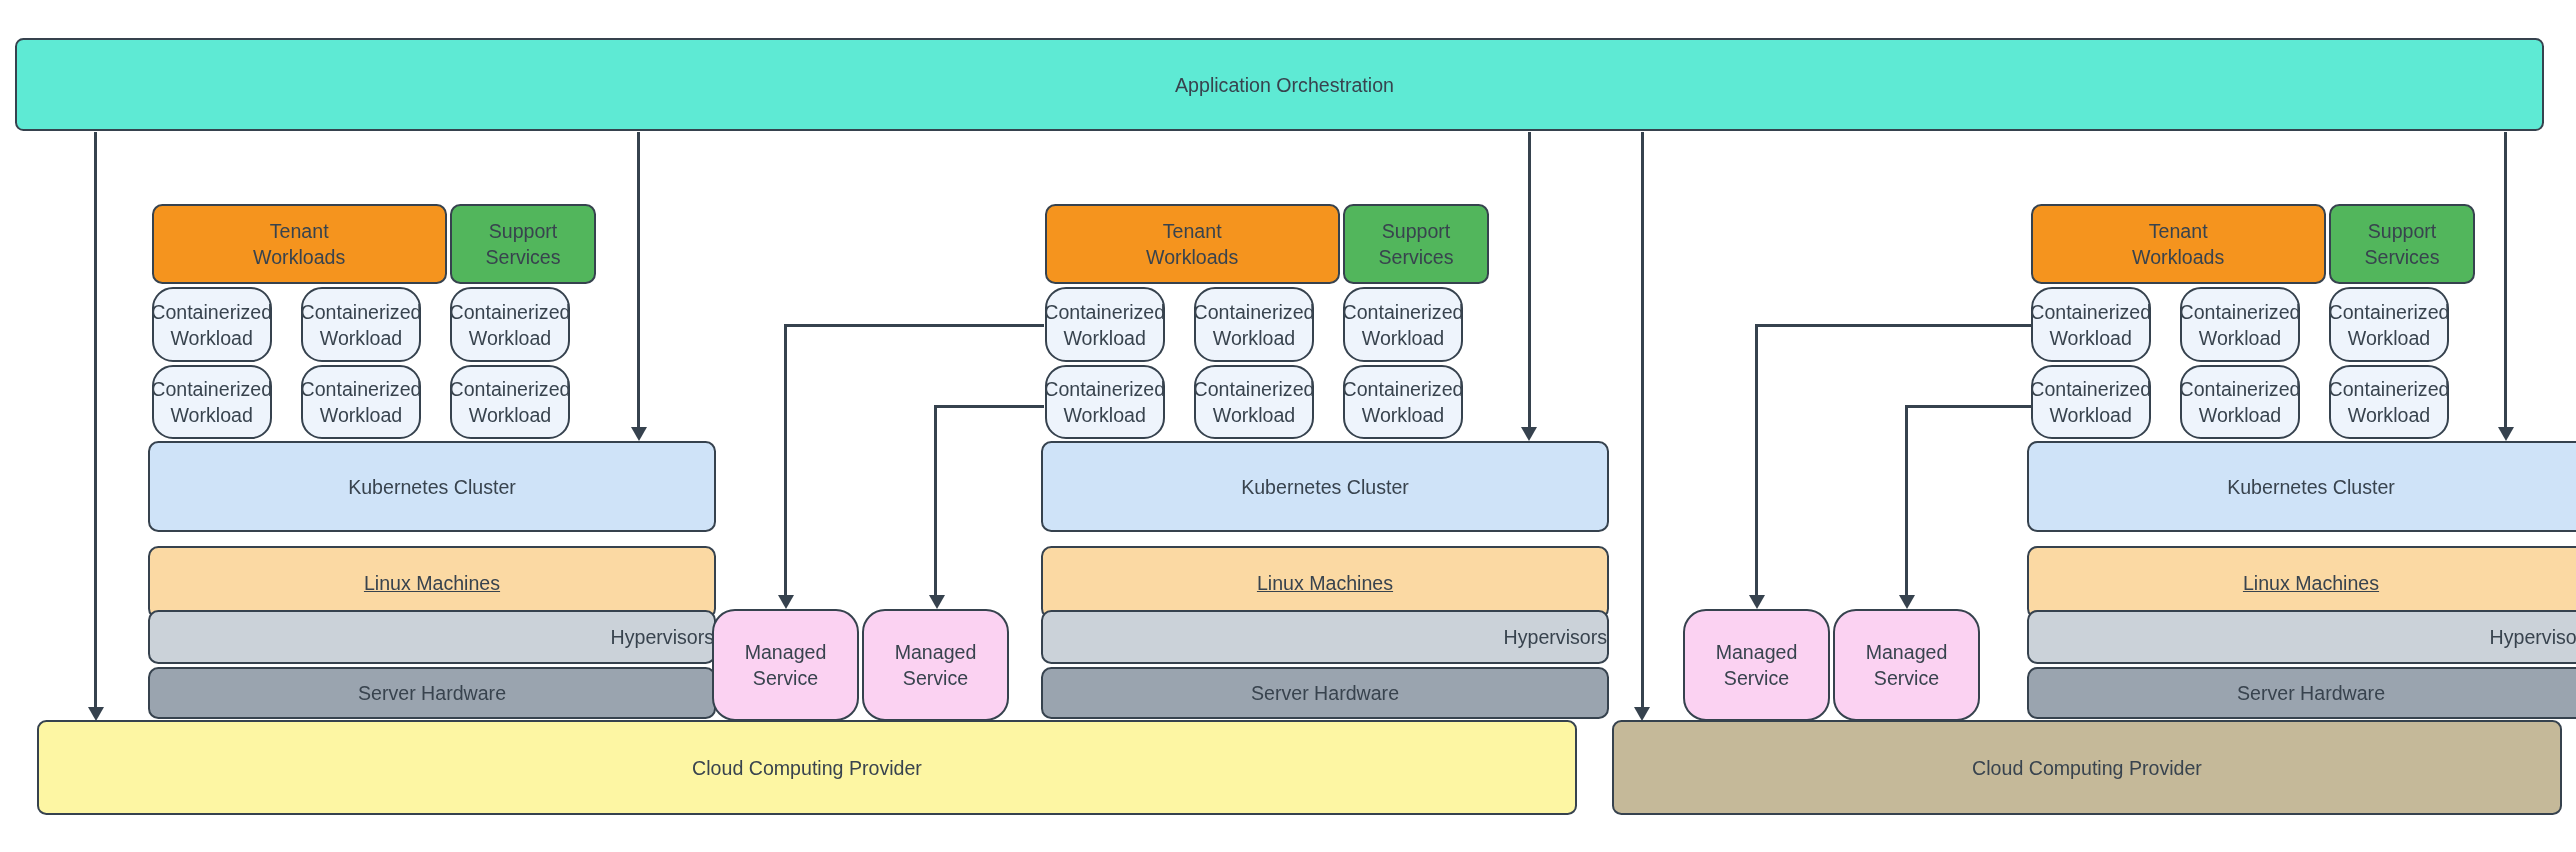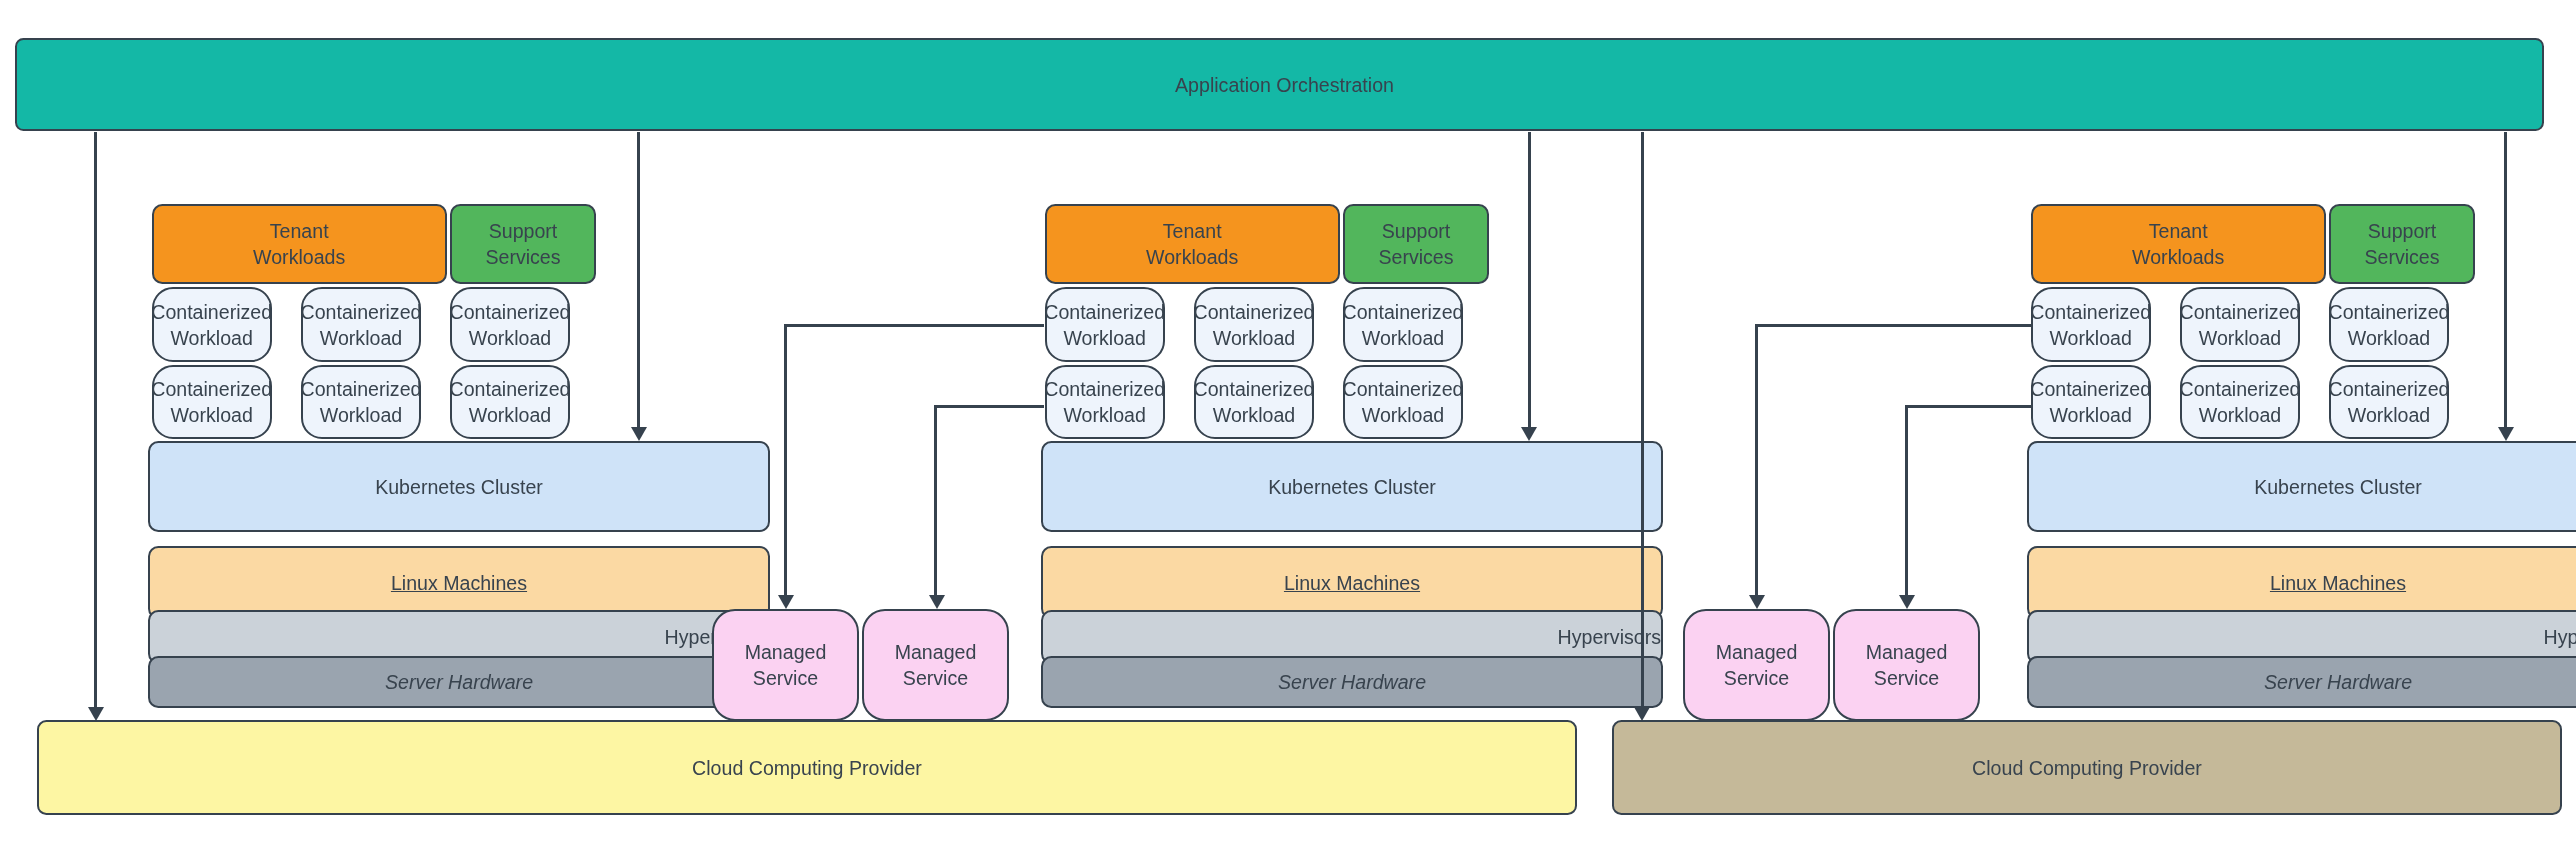--- a/index.html
+++ b/index.html
@@ -67,7 +67,7 @@
 
 <div class="canvas">
 
-  <div class="box banner" style="background: #14b8a6; padding-left: 10px;">
+  <div class="box banner" style="background: #5eead4; padding-left: 10px;">
     <span>Application Orchestration</span>
   </div>
 

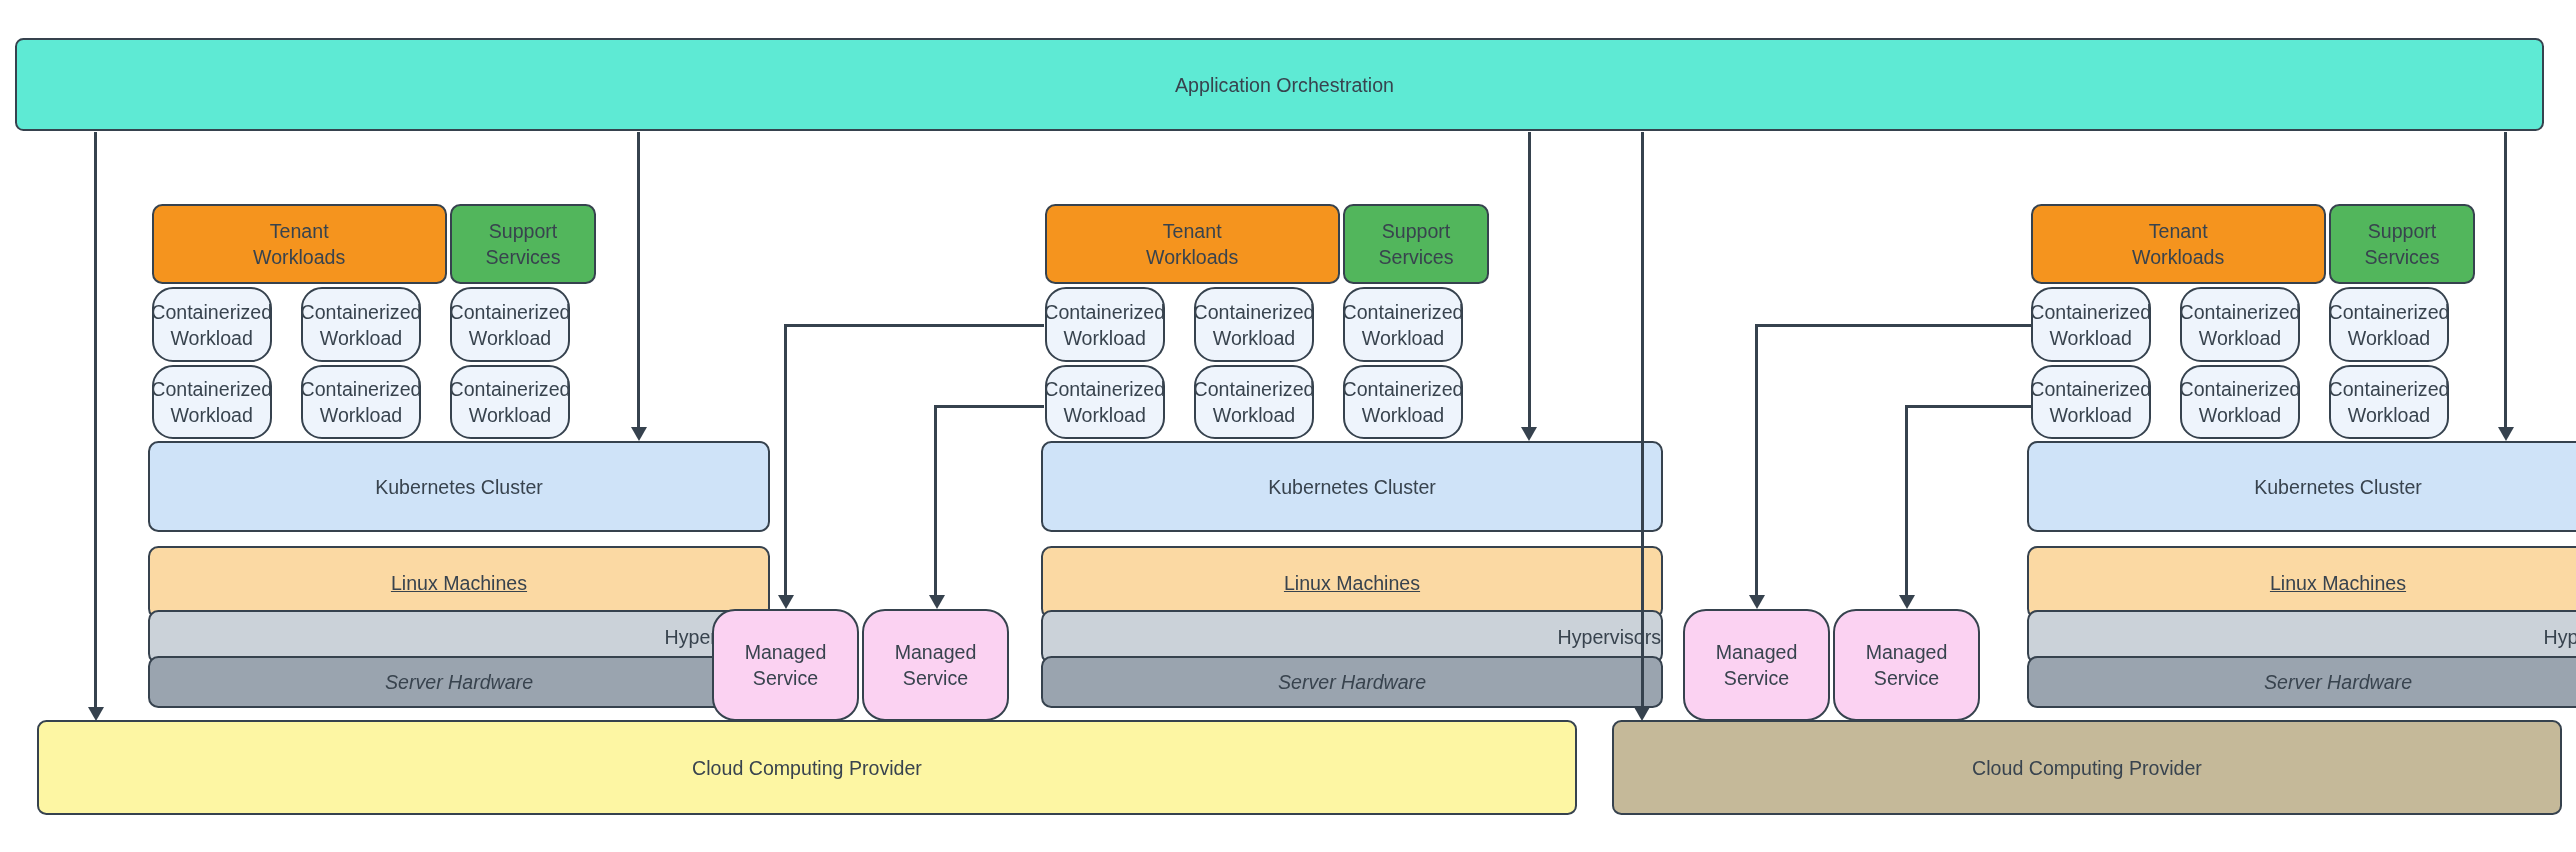--- a/index.html
+++ b/index.html
@@ -40,7 +40,7 @@
   .wl.c1{left:3.7px;}
   .wl.c2{left:153px;}
   .wl.c3{left:302px;}
-  .layer{left:0;width:622px;}
+  .layer{left:0;width:568px;}
   .layer-k8s{top:237px;height:91px;}
   .layer-linux{top:342px;height:73px;text-decoration:underline;}
   .layer-hyp{top:406px;height:54px;justify-content:flex-end;}

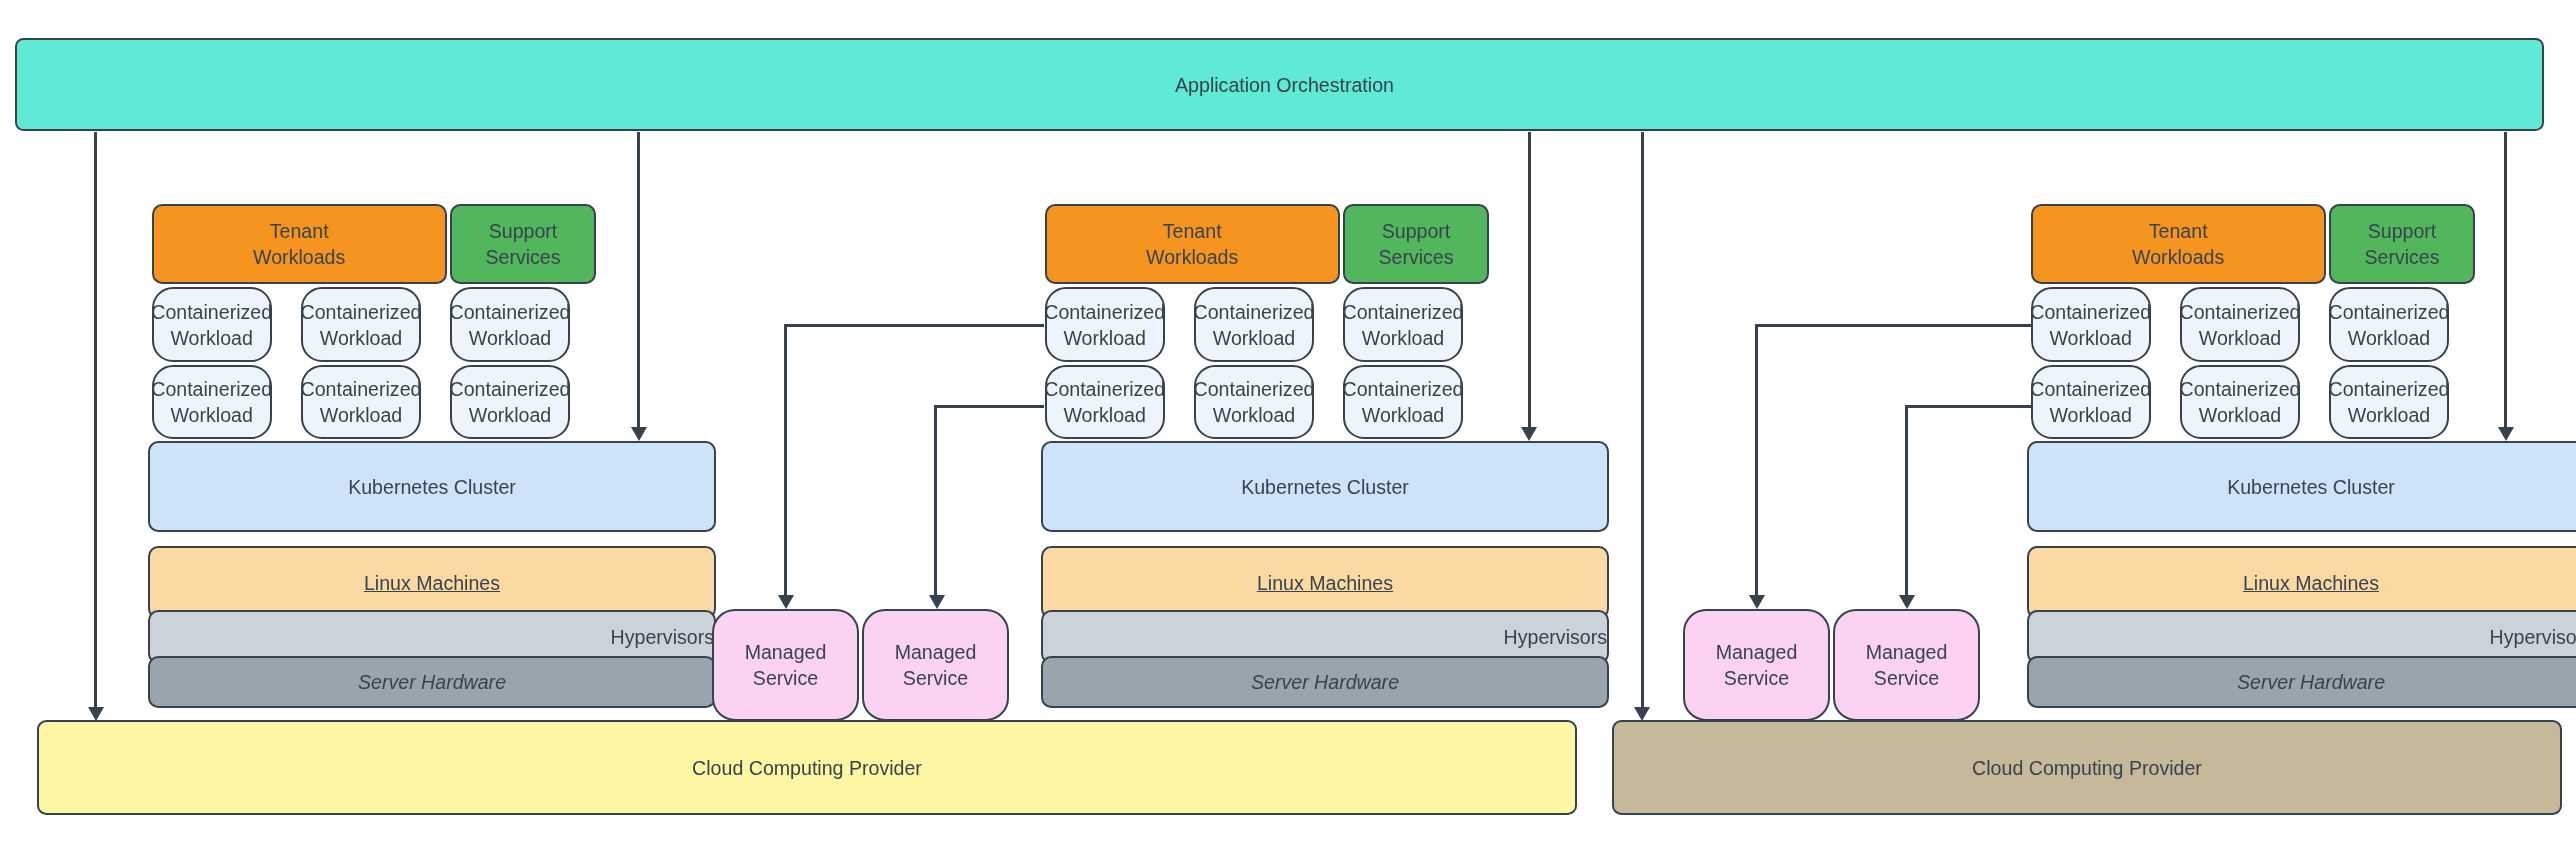--- a/index.html
+++ b/index.html
@@ -44,7 +44,7 @@
   .layer-k8s{top:237px;height:91px;}
   .layer-linux{top:342px;height:73px;text-decoration:underline;}
   .layer-hyp{top:406px;height:54px;justify-content:flex-end;}
-  .layer-server{top:452px;height:52px;font-style:italic;}
+  .layer-server{top:463px;height:52px;}
   .provider{top:720px;height:95px;border-radius:9.3px;}
   .provider-1{left:37px;width:1540px;}
   .provider-2{left:1612px;width:950px;}

